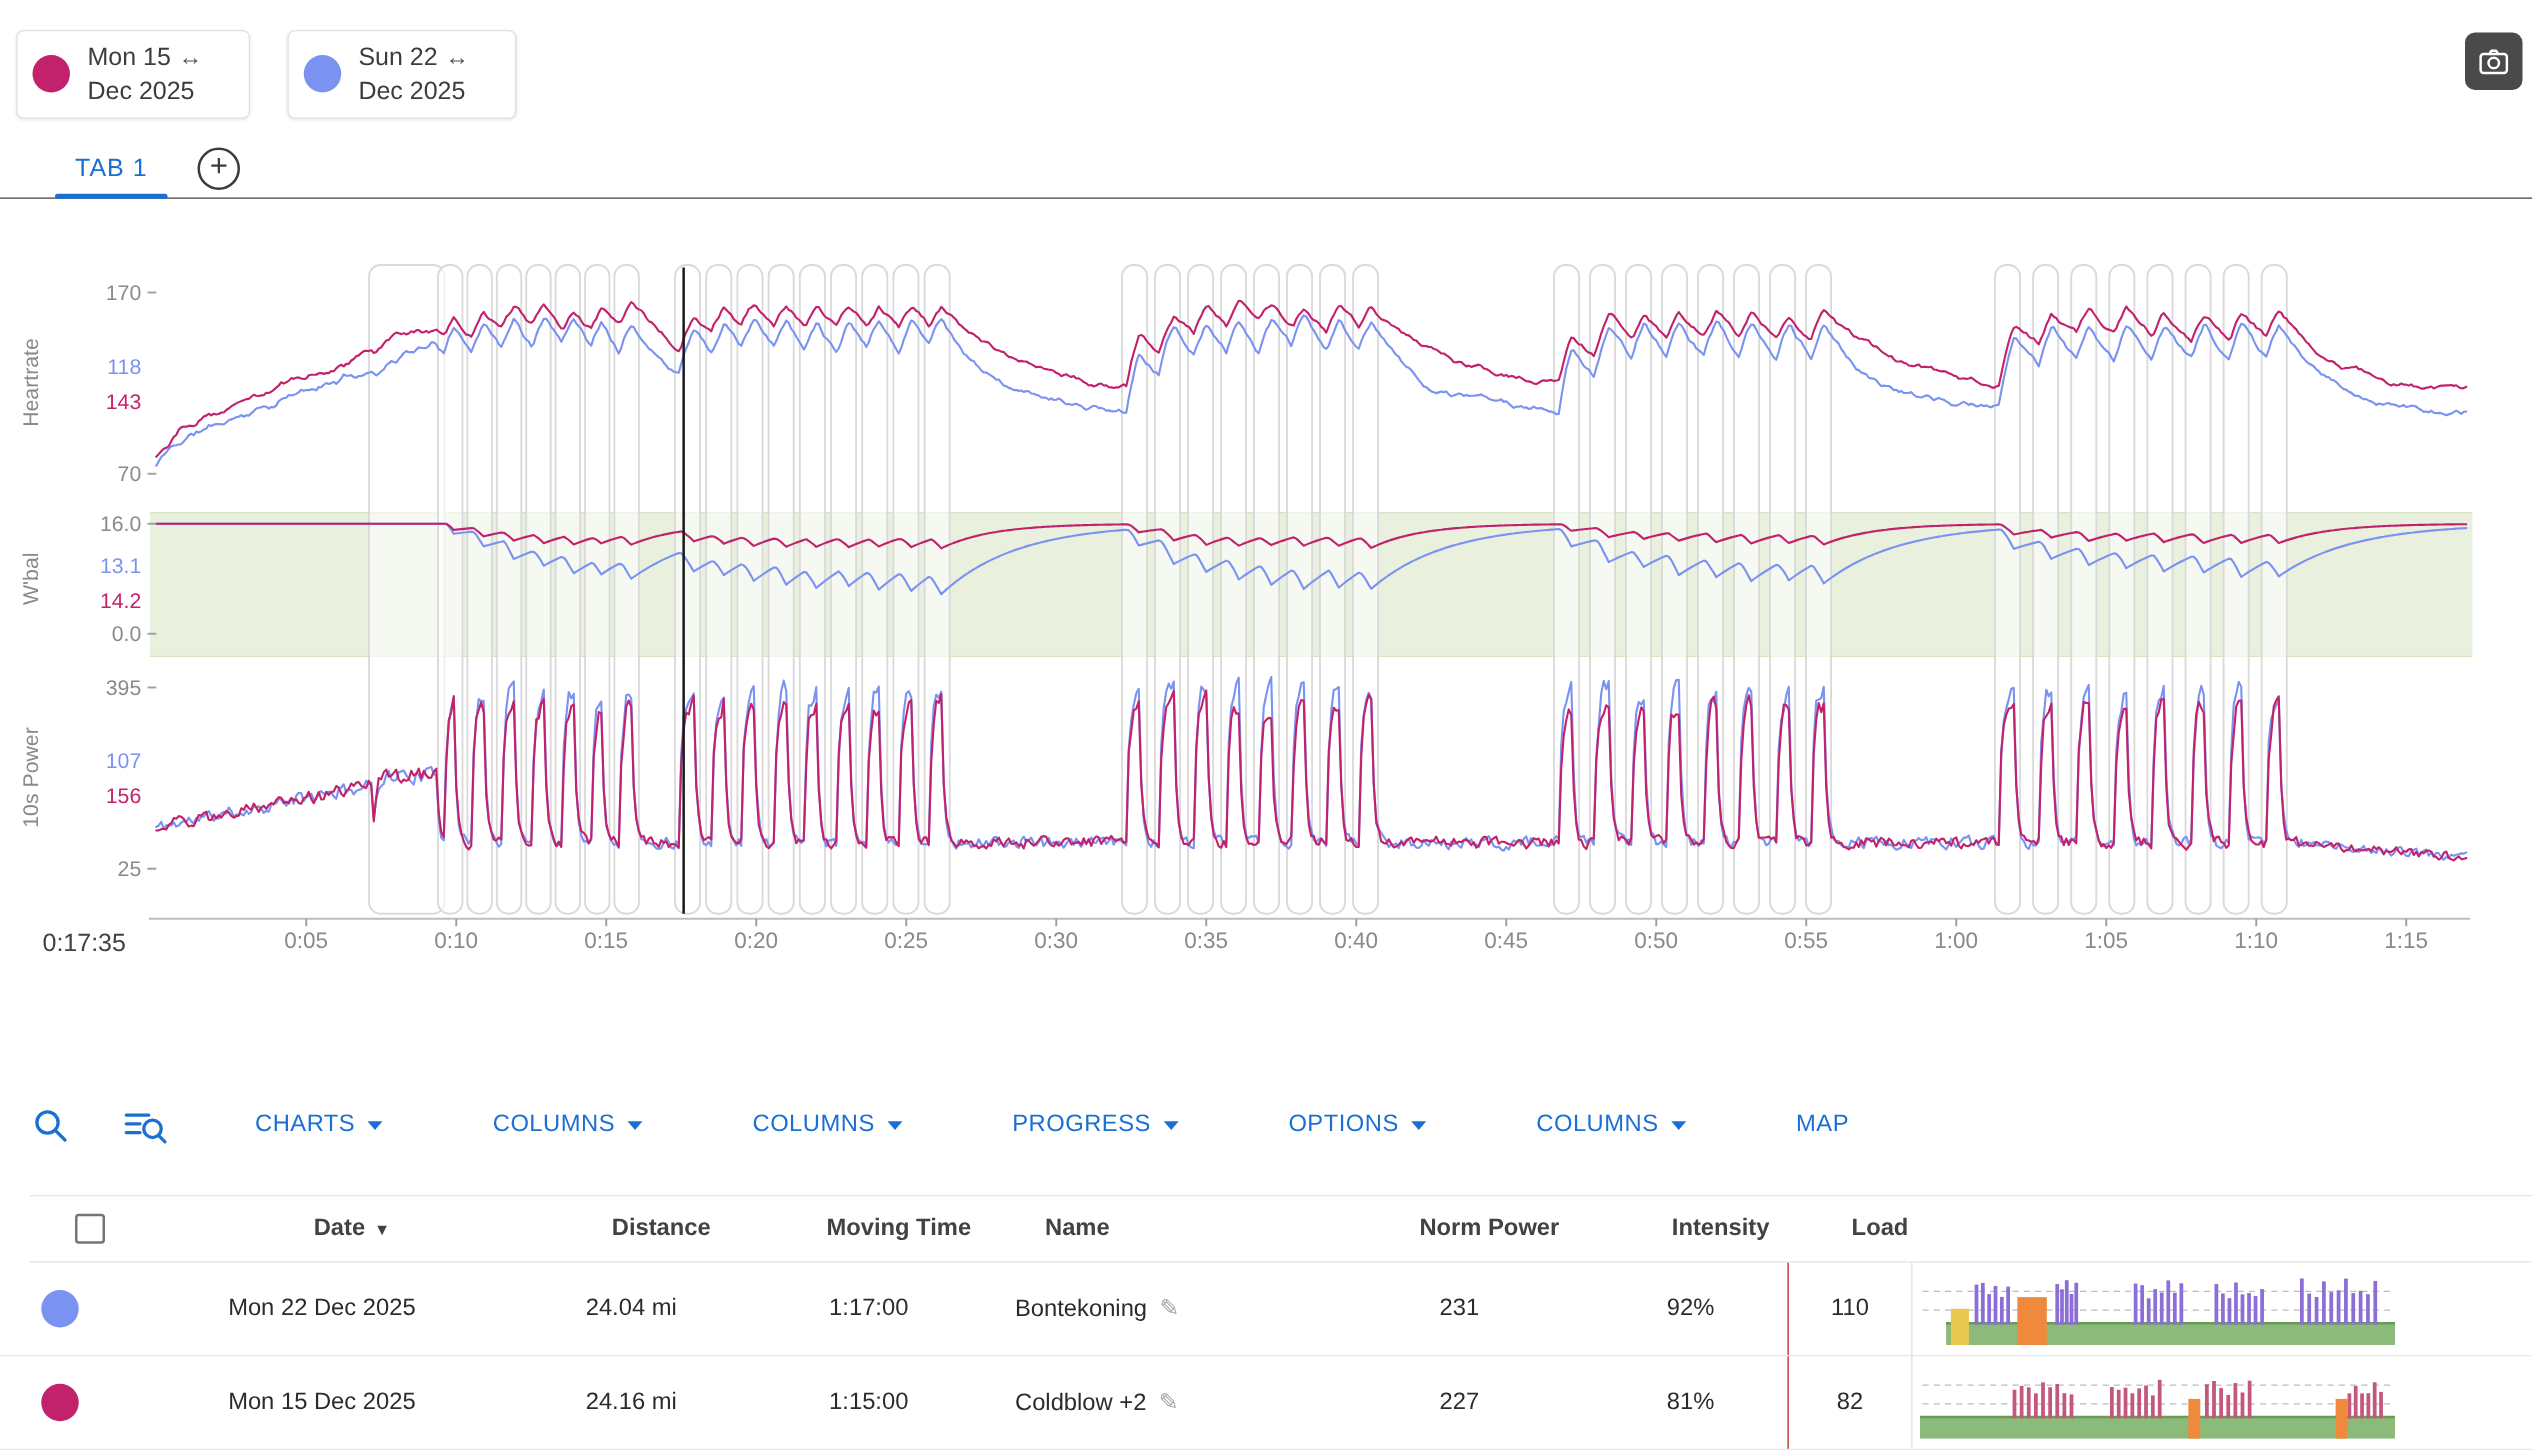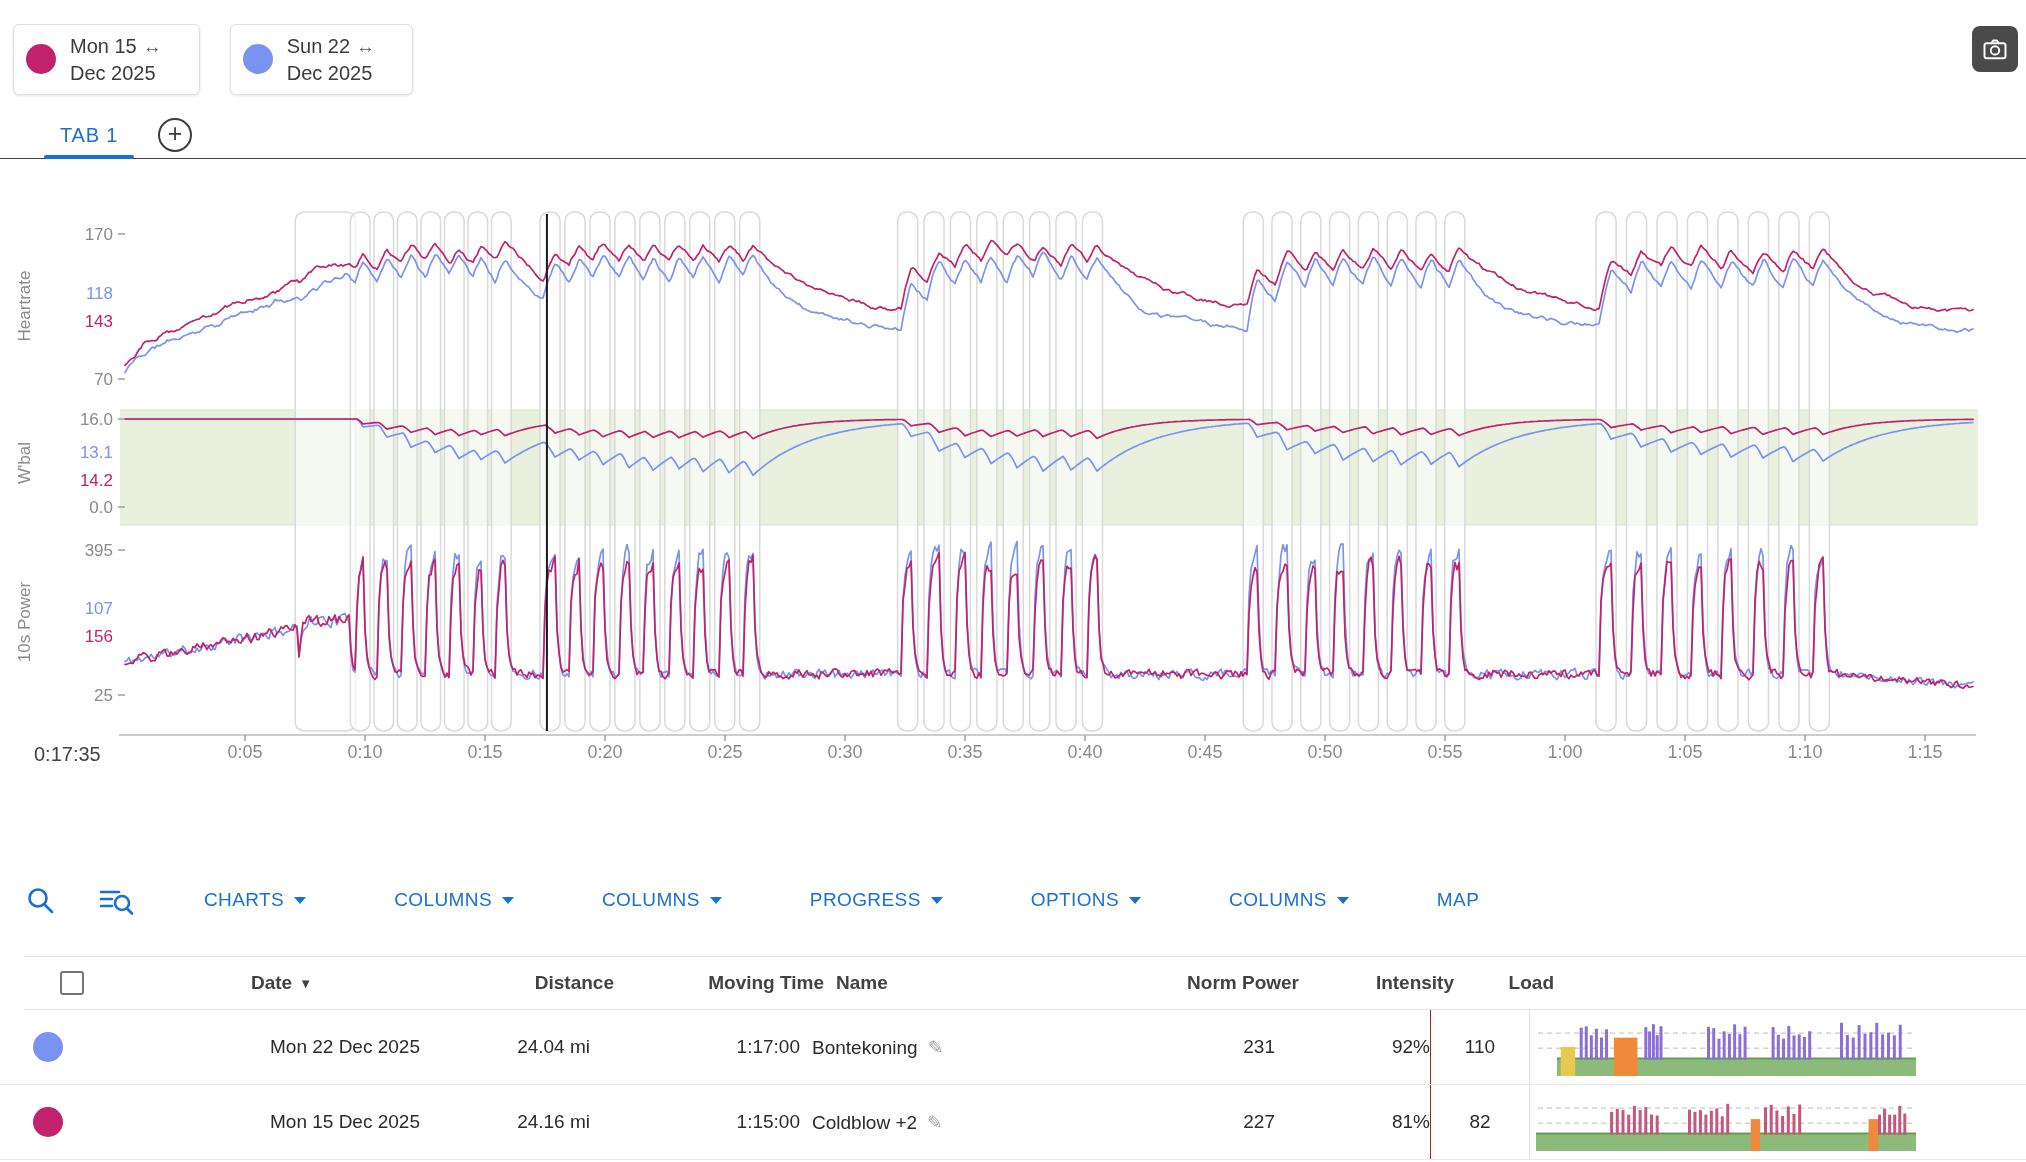--- a/index.html
+++ b/index.html
@@ -54,7 +54,7 @@
   .thead{height:52px;border-top:1px solid #e4e4e4;border-bottom:1px solid #e4e4e4;
         font-weight:bold;font-size:19px;color:#424242;margin-left:24px;}
   .trow{height:74px;border-bottom:1px solid #e8e8e8;font-size:19px;color:#2b2b2b;cursor:pointer;}
-  .cc{text-align:right;}
+  .cc{text-align:center;}
   .cl{text-align:left;padding-left:12px;}
   .hdr-date{display:flex;align-items:center;justify-content:center;gap:7px;}
   .sort{font-size:13px;color:#424242;}

